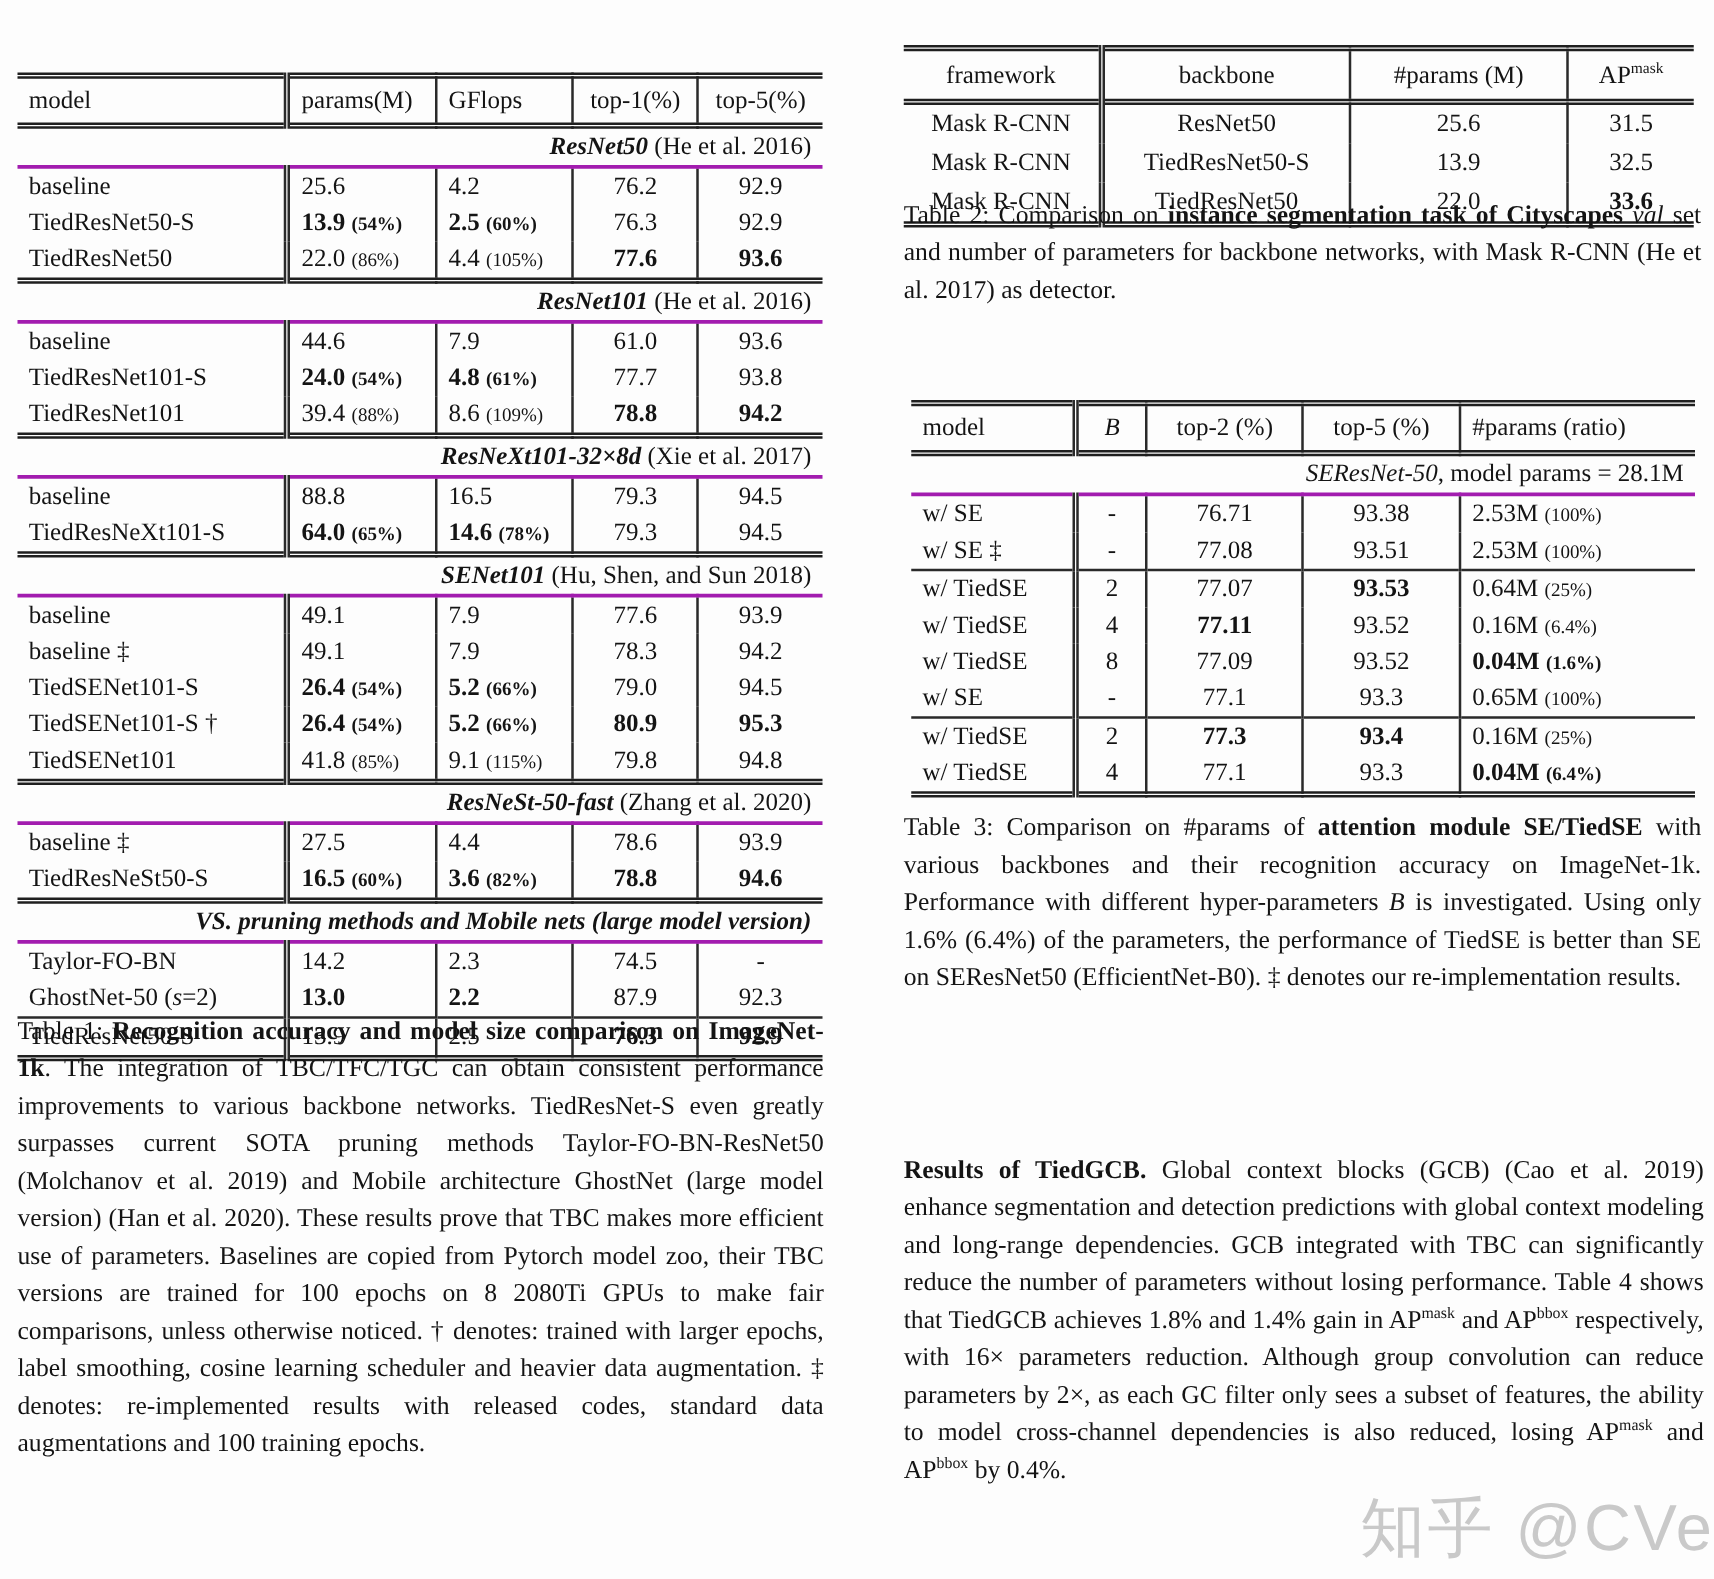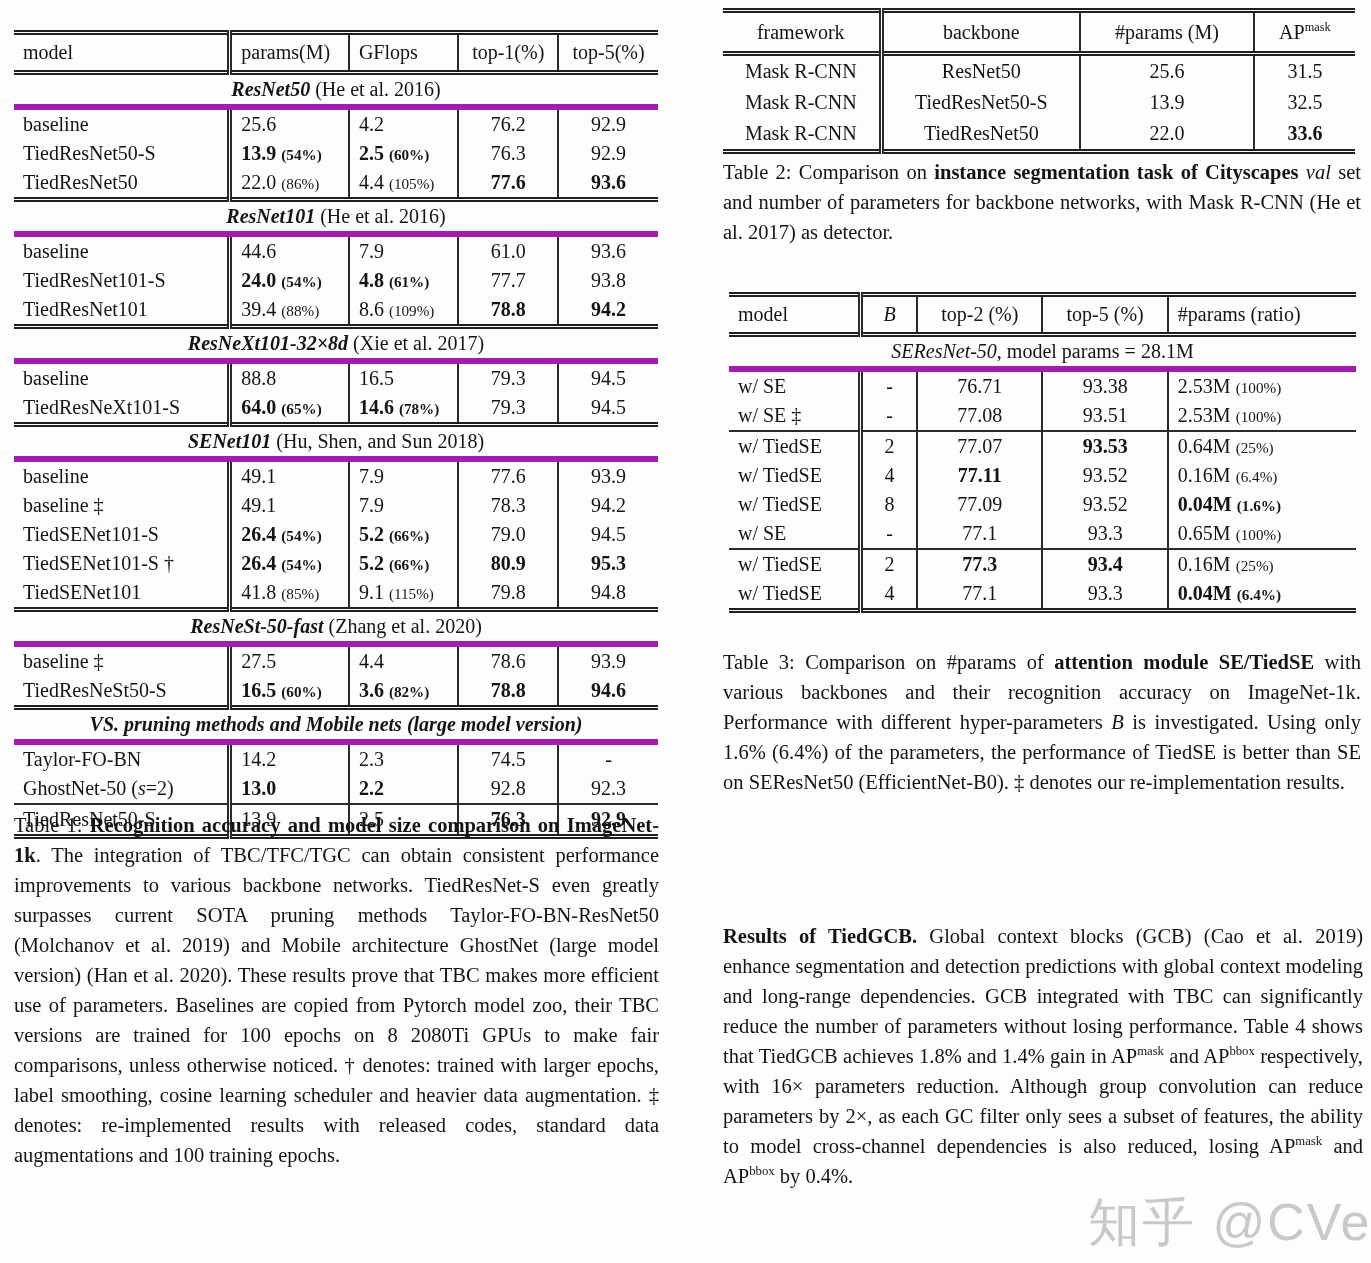--- a/index.html
+++ b/index.html
@@ -20,6 +20,7 @@
     border-top:5px double #1f1f1f;
     border-bottom:5px double #1f1f1f;
     font-size:20px;
+    margin-top:28px;
   }
   .tbl th,.tbl td{
     padding:0 9px;

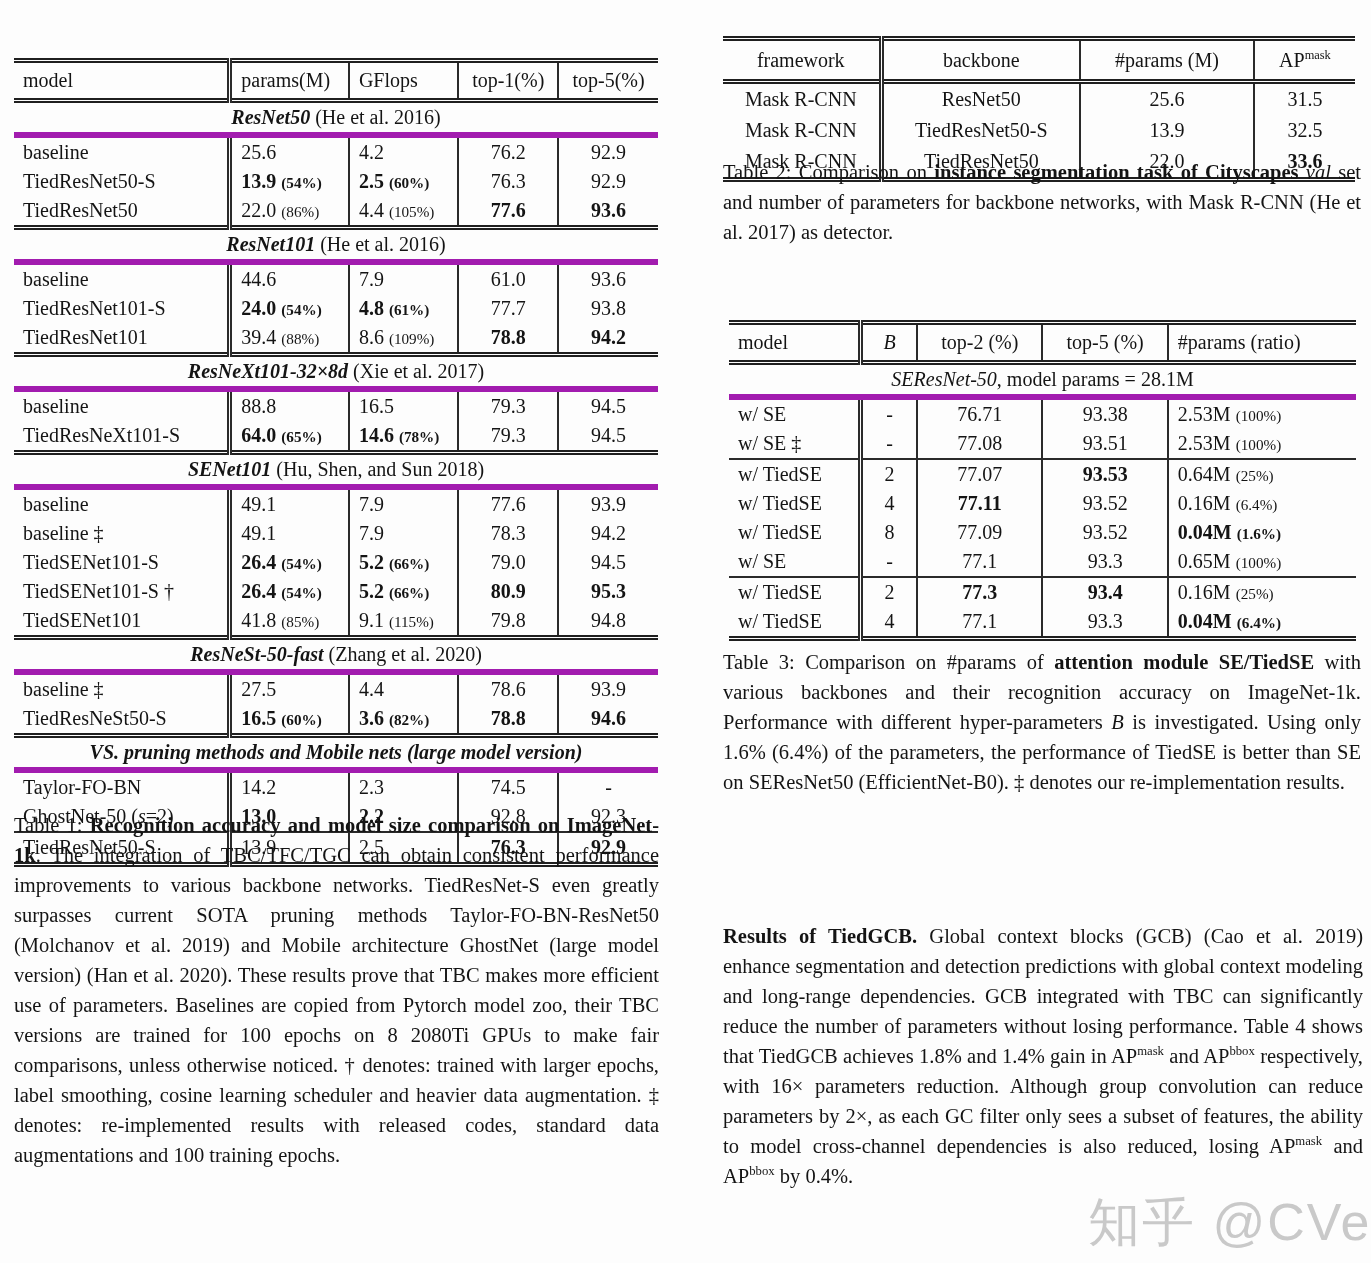--- a/index.html
+++ b/index.html
@@ -35,7 +35,7 @@
   .tbl thead tr{border-bottom:5px double #1f1f1f;}
   .tbl td:not(:first-child),.tbl th:not(:first-child){border-left:2px solid #2a2a2a;}
   .tbl td:nth-child(2),.tbl th:nth-child(2){border-left:5px double #2a2a2a;}
-  .tbl tr.sec td{border-top:5px double #1f1f1f;border-bottom:6px solid #a21caf;text-align:center;border-left:none;}
+  .tbl tr.sec td{border-top:5px double #1f1f1f;border-bottom:3px solid #a21caf;text-align:right;border-left:none;}
   .tbl tbody tr:first-child td{border-top:none;}
   .tbl tr.rt-s td{border-top:2px solid #2a2a2a;}
   .a-l{text-align:left;}

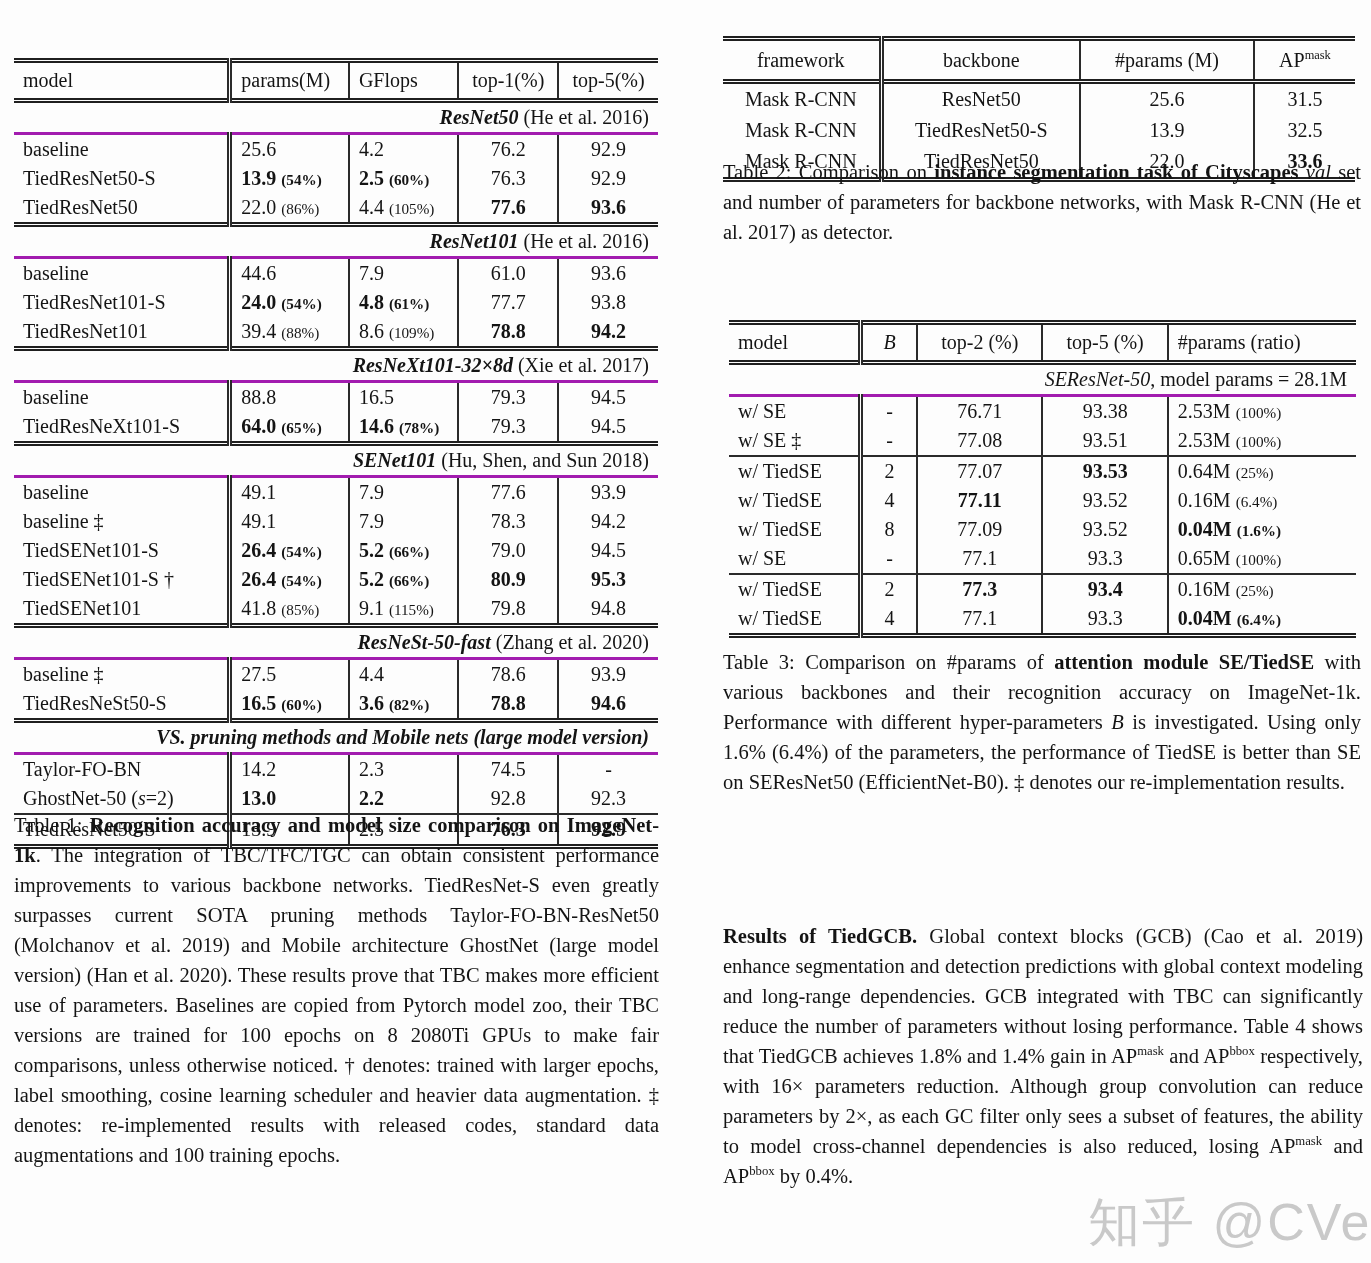--- a/index.html
+++ b/index.html
@@ -222,7 +222,7 @@
             <td class="a-l">GhostNet-50 (<i>s</i>=2)</td>
             <td class="a-l"><b>13.0</b></td>
             <td class="a-l"><b>2.2</b></td>
-            <td class="a-c">92.8</td>
+            <td class="a-c">87.9</td>
             <td class="a-c">92.3</td>
           </tr>
           <tr class="rt-s">

